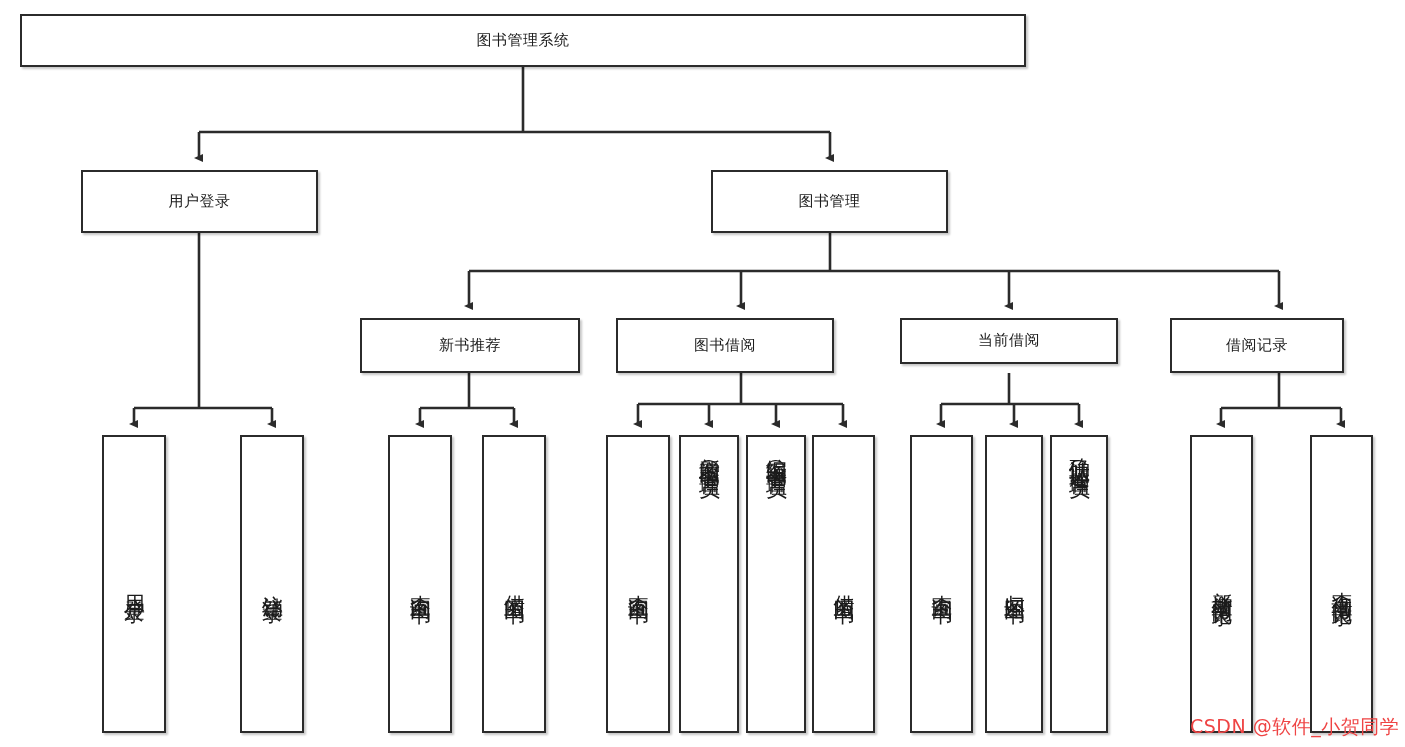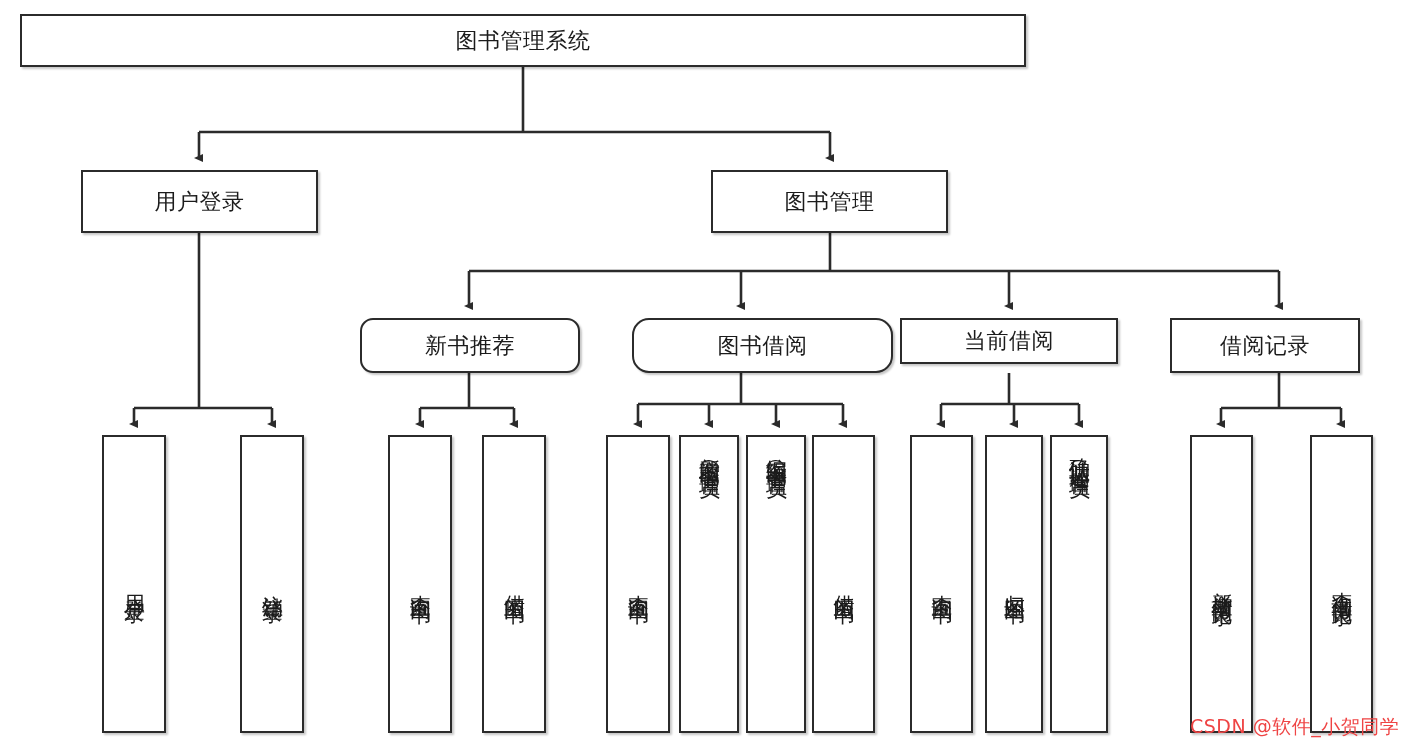--- a/index.html
+++ b/index.html
@@ -39,7 +39,7 @@
   }
   .node-label {
     color: #1b1b1b;
-    font-size: 22px;
+    font-size: 15px;
     line-height: 1.18;
     letter-spacing: 0.5px;
     white-space: nowrap;

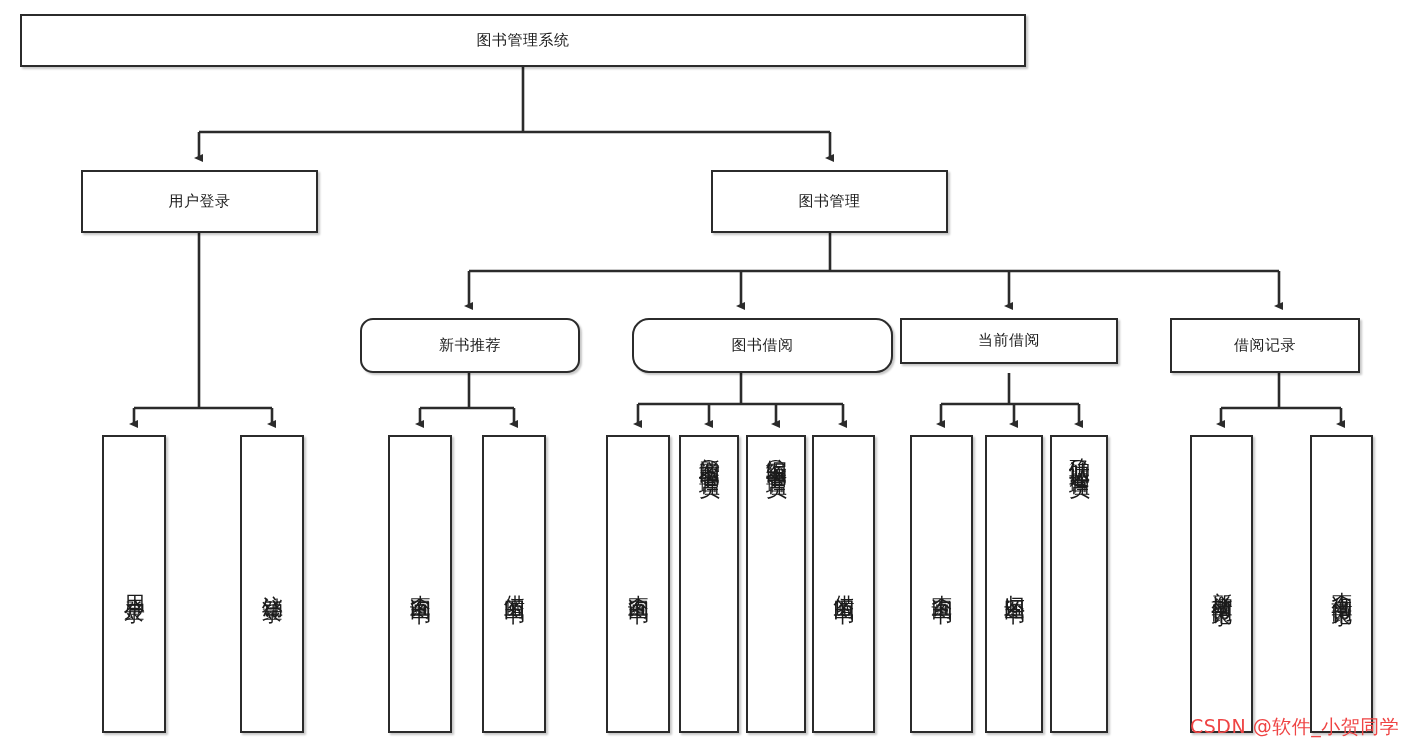--- a/index.html
+++ b/index.html
@@ -137,7 +137,7 @@
     <span class="node-label">图书管理</span>
   </div>
 
-  <div class="node" id="n-l3-0" style="left: 360px; top: 318px; width: 220px; height: 55px; border-radius: 13px;">
+  <div class="node" id="n-l3-0" style="left: 360px; top: 318px; width: 220px; height: 55px;">
     <span class="node-label">新书推荐</span>
   </div>
   <div class="node" id="n-l3-1" style="left: 632px; top: 318px; width: 261px; height: 55px; border-radius: 17px;">

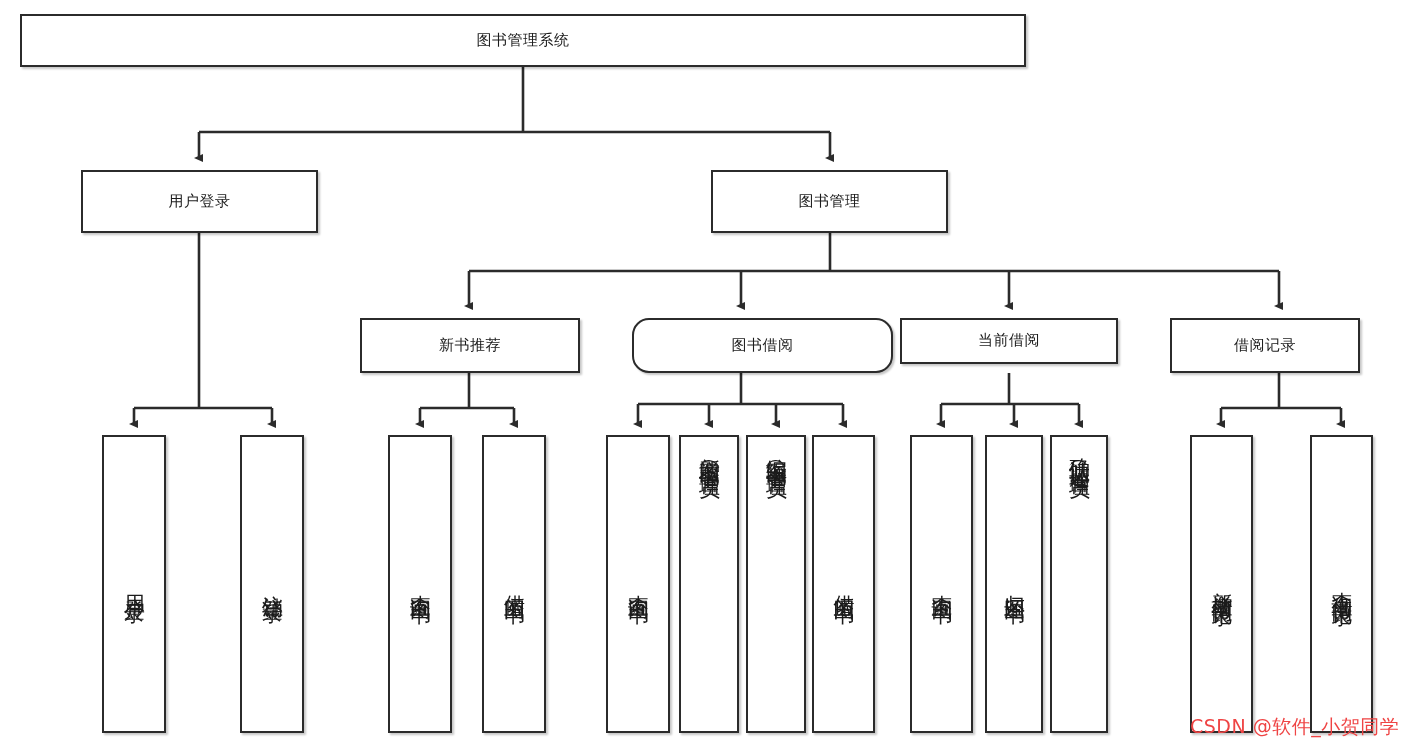--- a/index.html
+++ b/index.html
@@ -140,7 +140,7 @@
   <div class="node" id="n-l3-0" style="left: 360px; top: 318px; width: 220px; height: 55px;">
     <span class="node-label">新书推荐</span>
   </div>
-  <div class="node" id="n-l3-1" style="left: 632px; top: 318px; width: 261px; height: 55px; border-radius: 17px;">
+  <div class="node" id="n-l3-1" style="left: 616px; top: 318px; width: 218px; height: 55px;">
     <span class="node-label">图书借阅</span>
   </div>
   <div class="node" id="n-l3-2" style="left: 900px; top: 318px; width: 218px; height: 46px;">

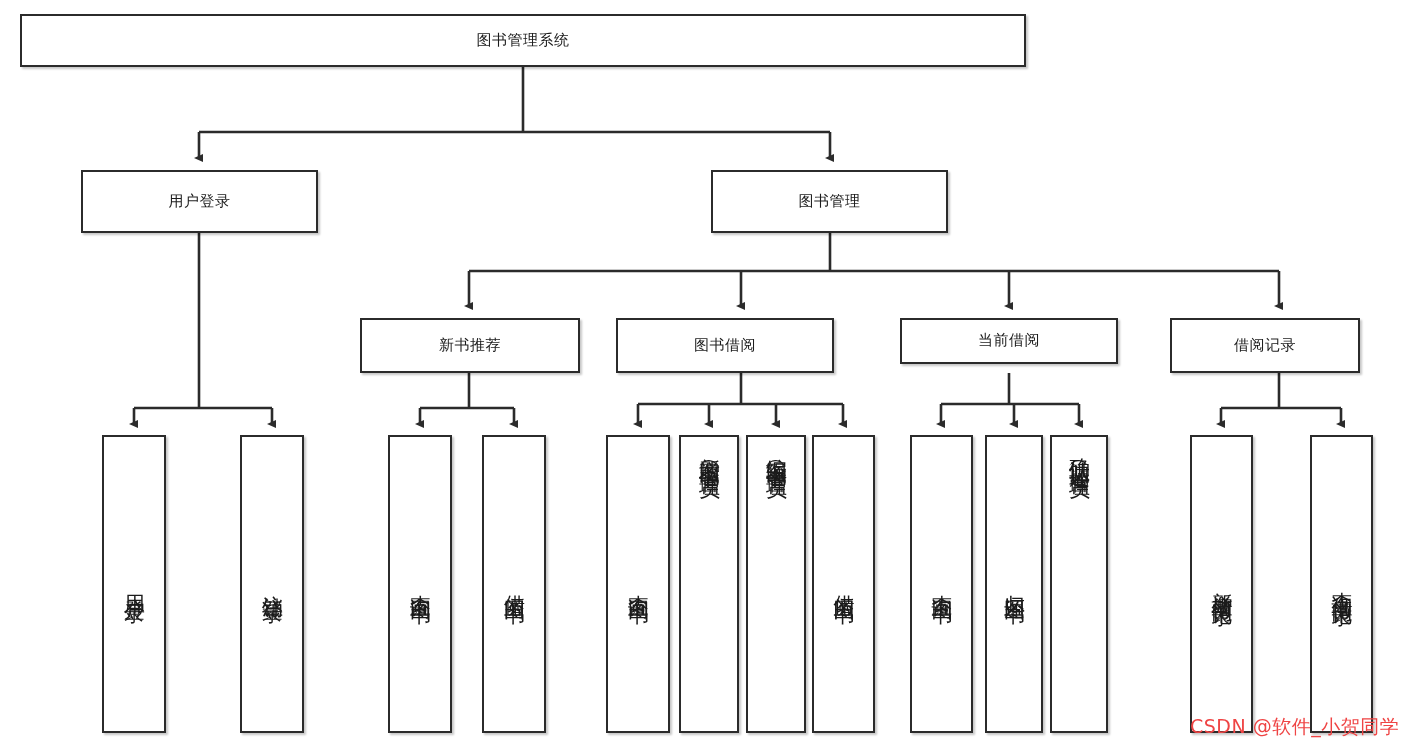--- a/index.html
+++ b/index.html
@@ -146,7 +146,7 @@
   <div class="node" id="n-l3-2" style="left: 900px; top: 318px; width: 218px; height: 46px;">
     <span class="node-label">当前借阅</span>
   </div>
-  <div class="node" id="n-l3-3" style="left: 1170px; top: 318px; width: 190px; height: 55px;">
+  <div class="node" id="n-l3-3" style="left: 1170px; top: 318px; width: 174px; height: 55px;">
     <span class="node-label">借阅记录</span>
   </div>
 

